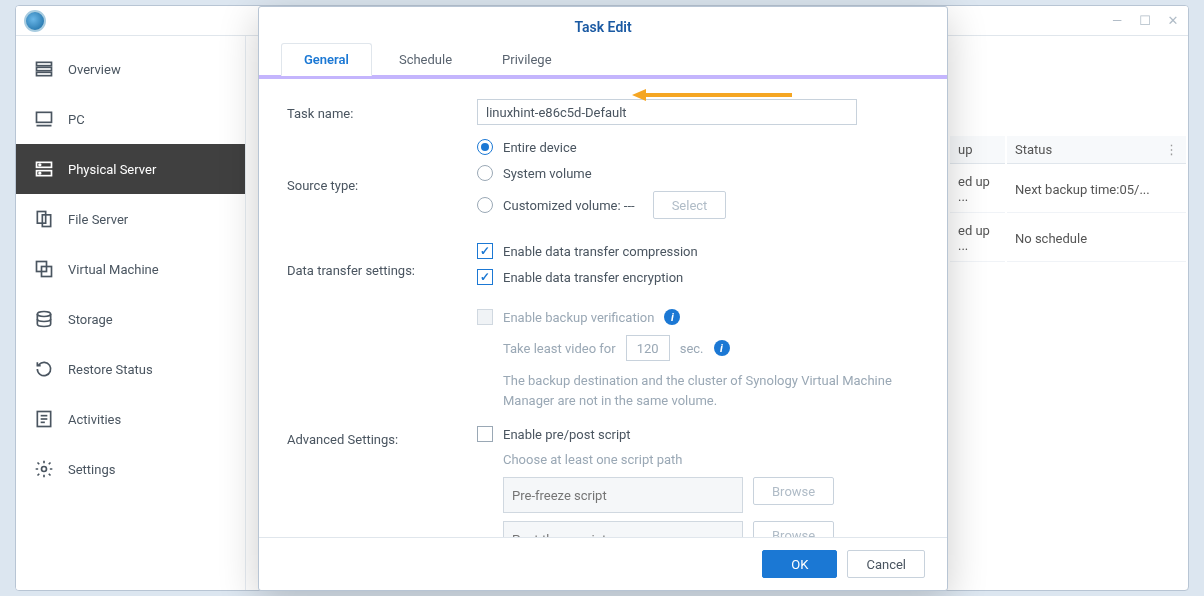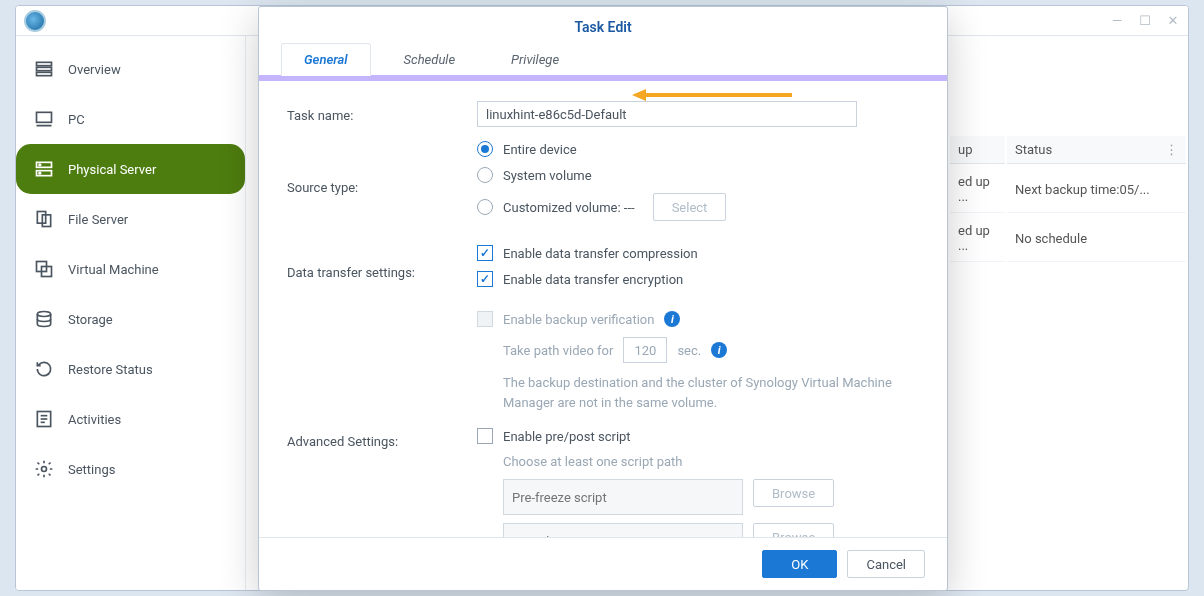--- a/index.html
+++ b/index.html
@@ -20,7 +20,7 @@
 .bg-table td{padding:8px 8px;color:#555;border-bottom:1px solid #f0f3f7;}
 .modal{position:absolute;left:258px;top:6px;width:690px;bottom:5px;background:#fff;border:1px solid #b8c5d4;box-shadow:0 10px 40px rgba(0,0,0,0.2);border-radius:3px;display:flex;flex-direction:column;}
 .modal-title{text-align:center;font-weight:600;color:#1b5aa3;padding:12px 0 8px;font-size:14px;}
-.tabs{display:flex;padding:0 22px;border-bottom:6px solid #c4b5fd;gap:10px;font-style:italic;}
+.tabs{display:flex;padding:0 22px;border-bottom:4px solid #c4b5fd;gap:4px;}
 .tab{padding:8px 22px;color:#5a6470;cursor:pointer;border:1px solid transparent;border-bottom:none;margin-bottom:-1px;}
 .tab.active{color:#1b78d4;font-weight:600;border:1px solid #e0e6ec;border-bottom:1px solid #fff;border-radius:3px 3px 0 0;background:#fff;}
 .modal-body{flex:1;overflow:auto;padding:20px 28px 10px;}

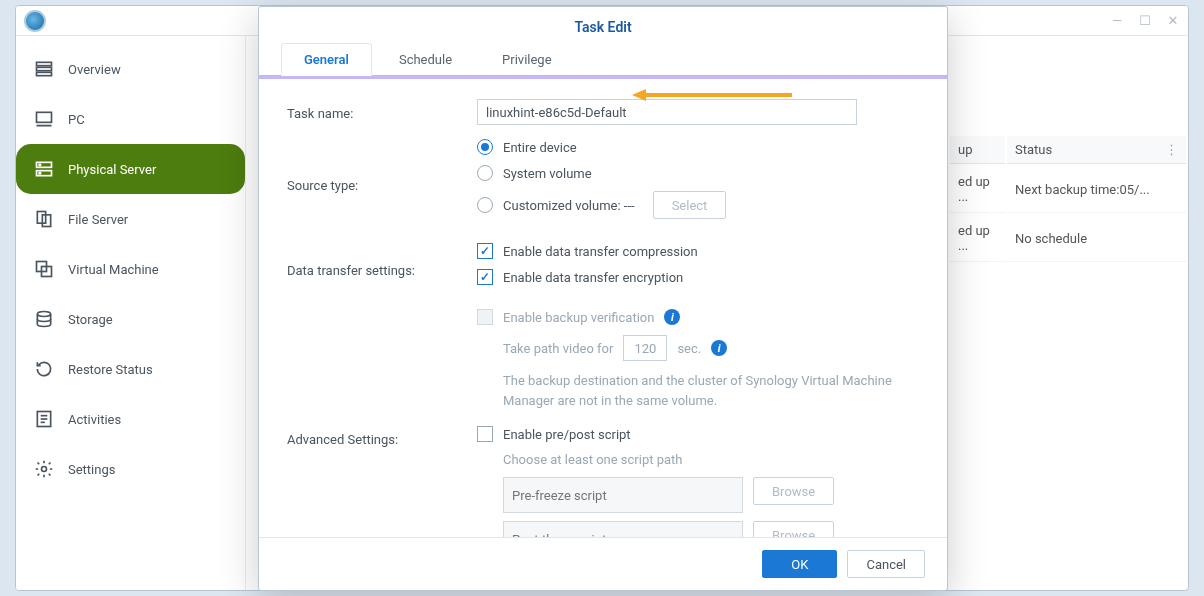--- a/index.html
+++ b/index.html
@@ -12,7 +12,7 @@
 .main-body{flex:1;display:flex;overflow:hidden;}
 .sidebar{width:230px;background:#fff;border-right:1px solid #e6ecf2;padding-top:8px;}
 .side-item{display:flex;align-items:center;height:50px;padding:0 18px;color:#4a5560;cursor:pointer;gap:14px;}
-.side-item.active{background:#4d7c0f;color:#fff;border-radius:15px;}
+.side-item.active{background:#404040;color:#fff;}
 .side-icon{width:20px;height:20px;flex-shrink:0;}
 .content{flex:1;position:relative;}
 .bg-table{position:absolute;right:0;top:98px;width:240px;}

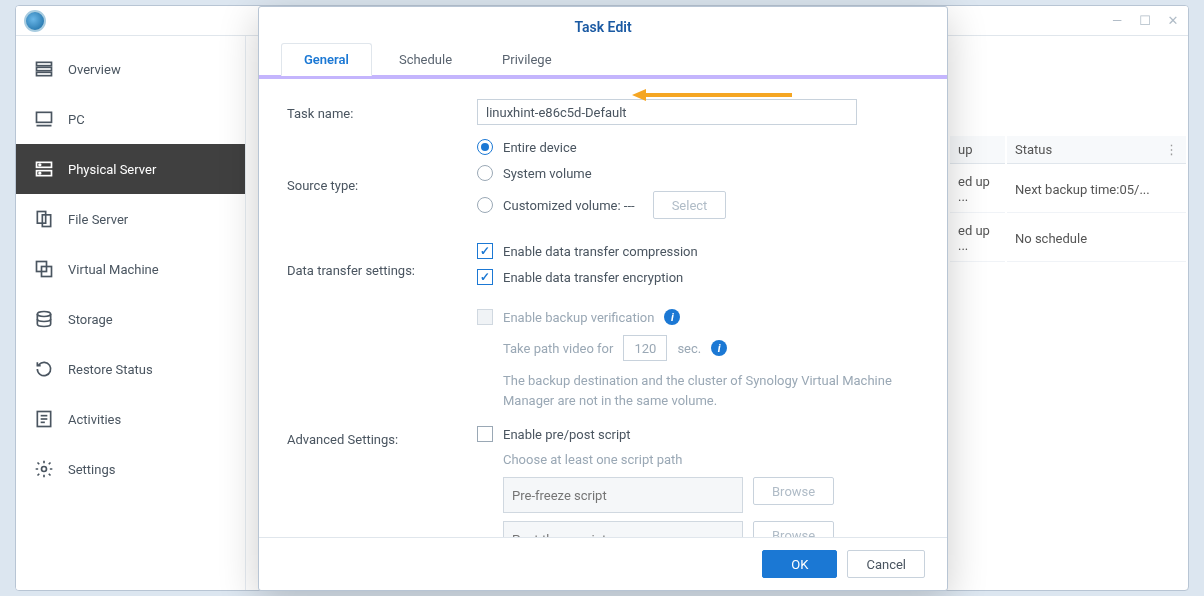--- a/index.html
+++ b/index.html
@@ -232,7 +232,7 @@
           <span class="info-icon">i</span>
         </div>
         <div class="check-row subtext" style="padding-left:26px">
-          <span>Take path video for</span>
+          <span>Take least video for</span>
           <input class="num-input" value="120" style="">
           <span>sec.</span>
           <span class="info-icon">i</span>

